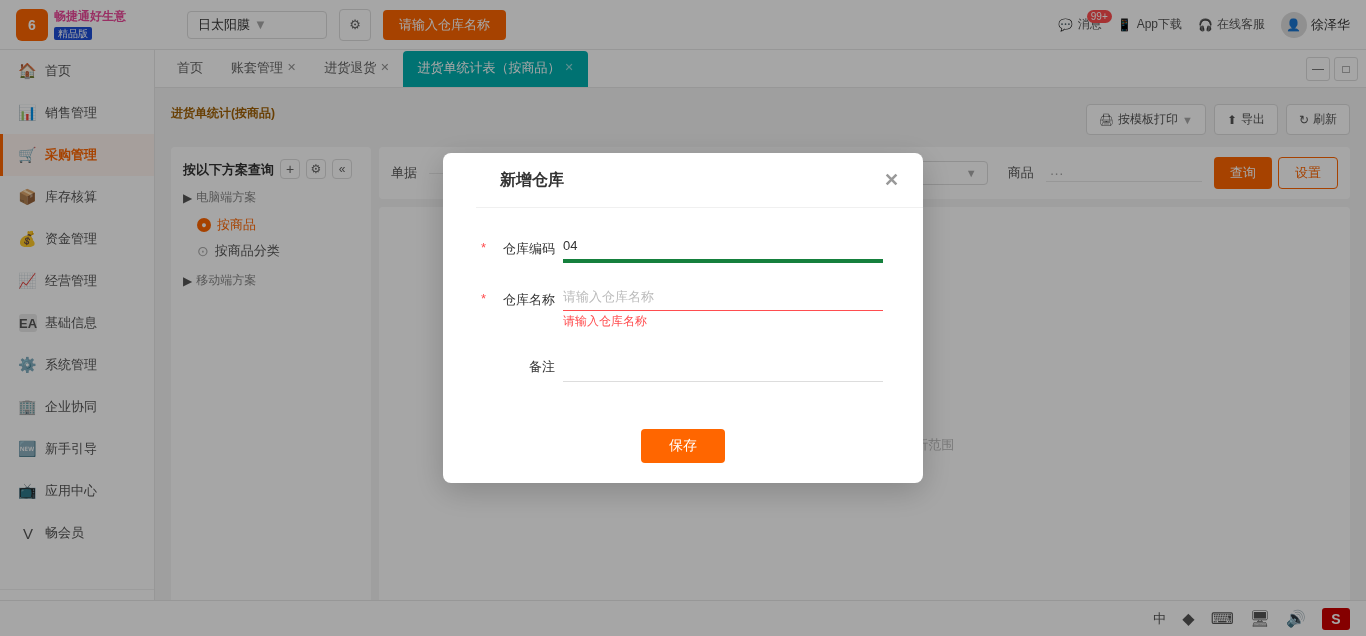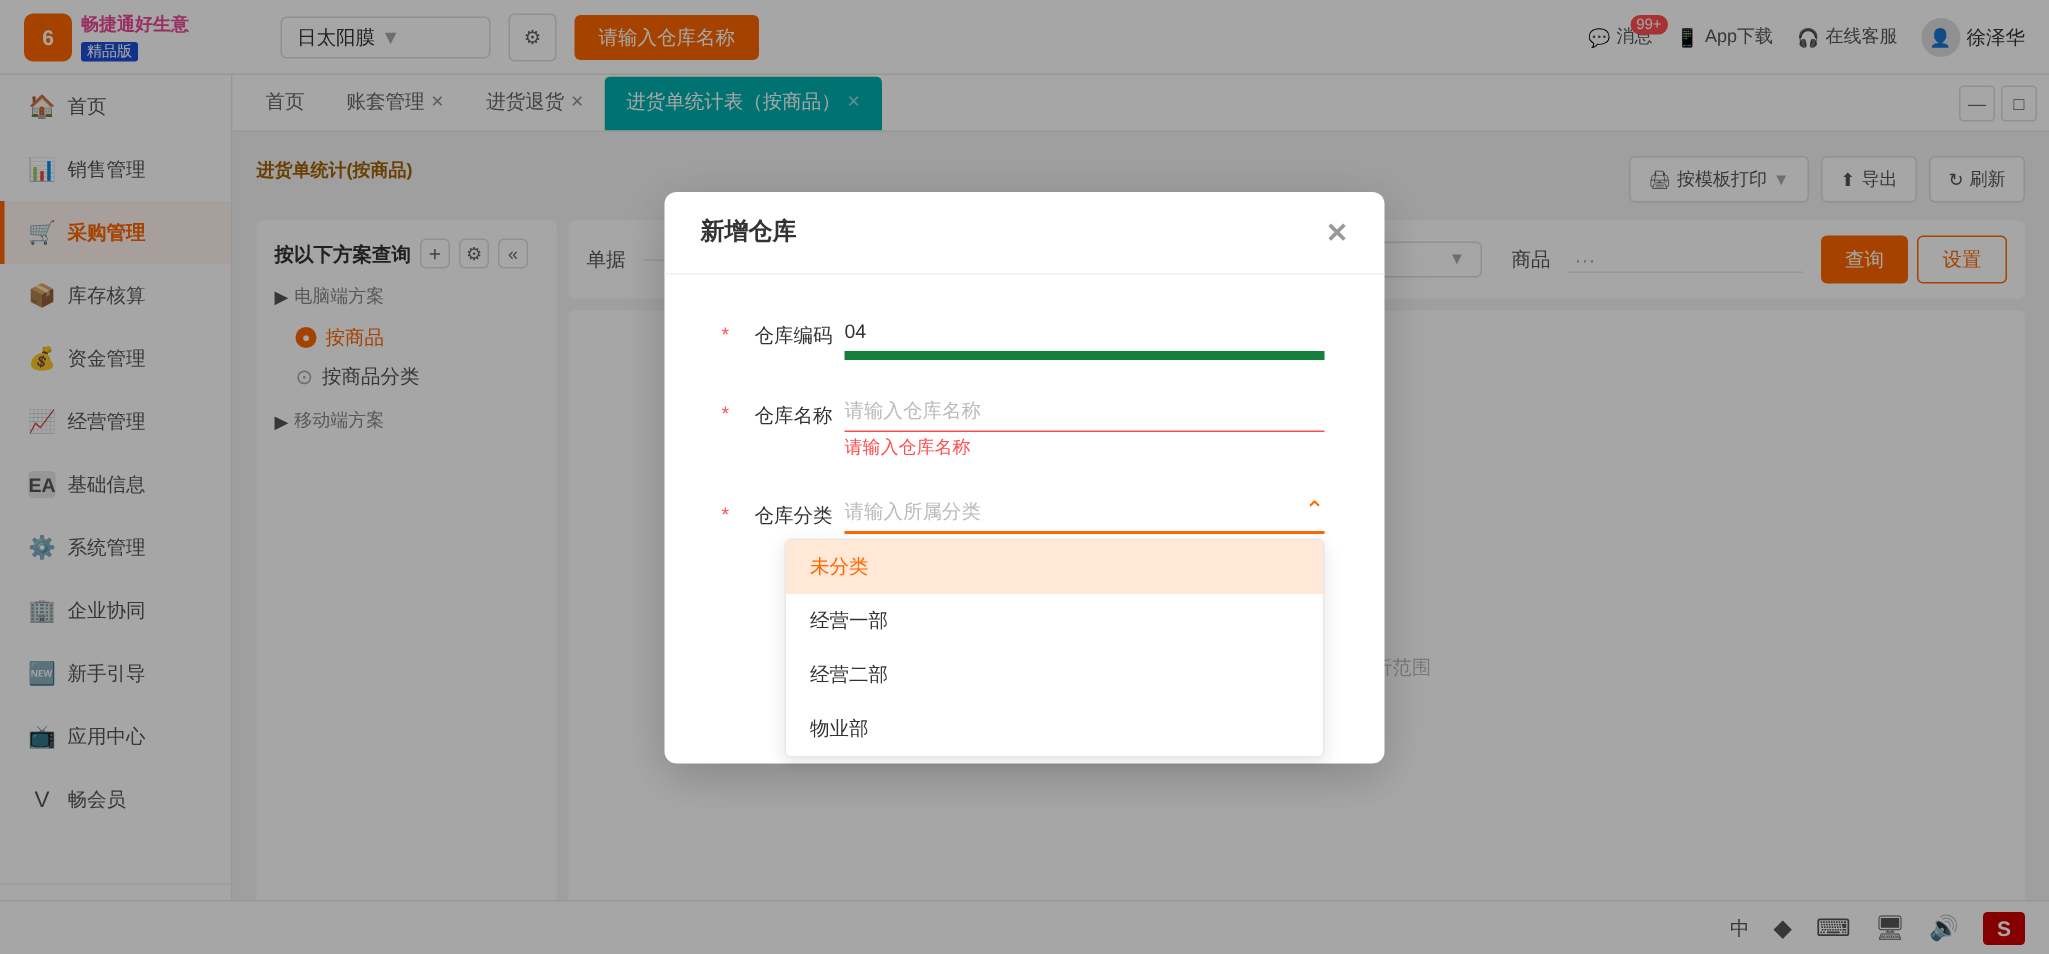--- a/index.html
+++ b/index.html
@@ -119,7 +119,7 @@
     .dialog-header {
       display: flex; align-items: center; justify-content: space-between;
       padding: 16px 24px; border-bottom: 1px solid #f0f0f0;
-      font-size: 16px; font-weight: bold; color: #333;
+      font-size: 16px; font-weight: bold; color: #333; margin-left: 33px;
     }
     .dialog-close { cursor: pointer; color: #999; font-size: 18px; }
     .dialog-body { padding: 24px 40px 16px; }

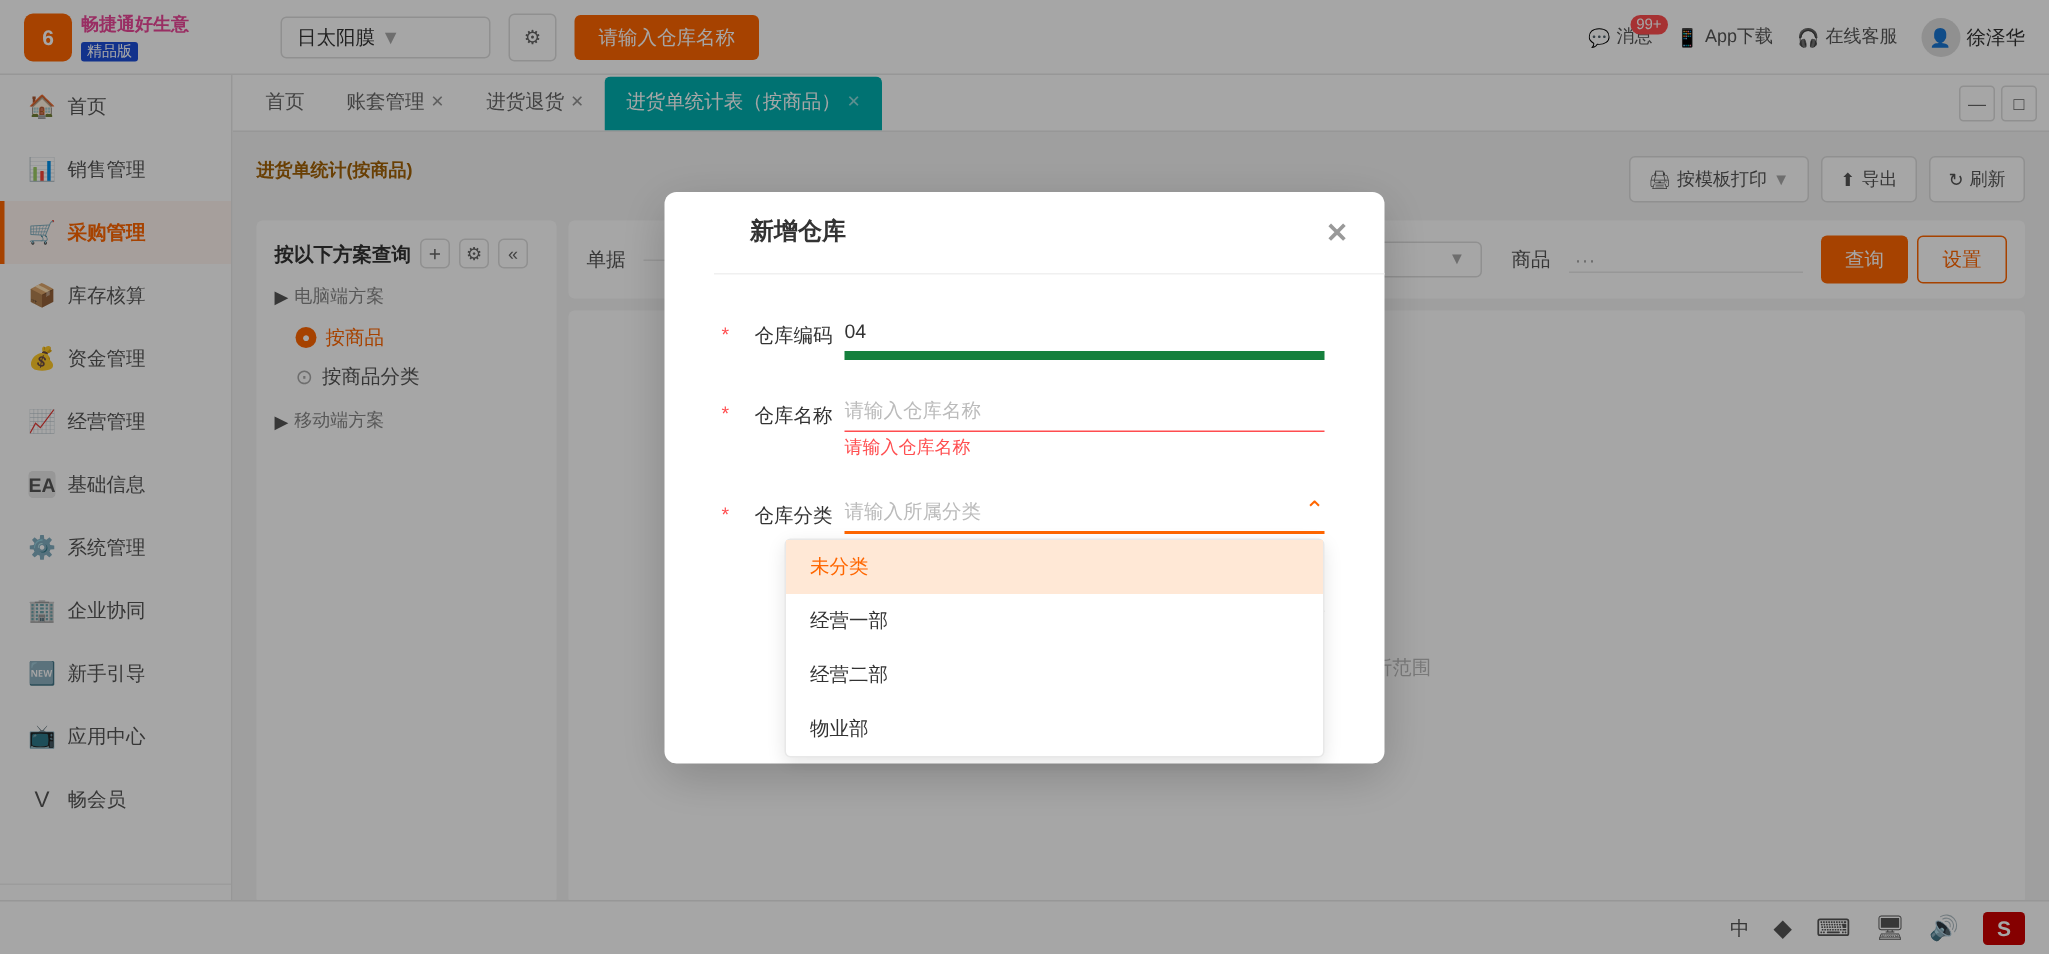--- a/index.html
+++ b/index.html
@@ -128,7 +128,7 @@
     .form-label.required::before { content: '*'; color: #ff4d4f; position: absolute; left: -2px; top: 8px; }
     .form-control-wrap { flex: 1; position: relative; }
     .form-input {
-      width: 100%; border: none; border-bottom: 6px solid #15803d;
+      width: 100%; border: none; border-bottom: 4px solid #15803d;
       padding: 6px 0; font-size: 13px; outline: none; color: #333;
       background: transparent;
     }

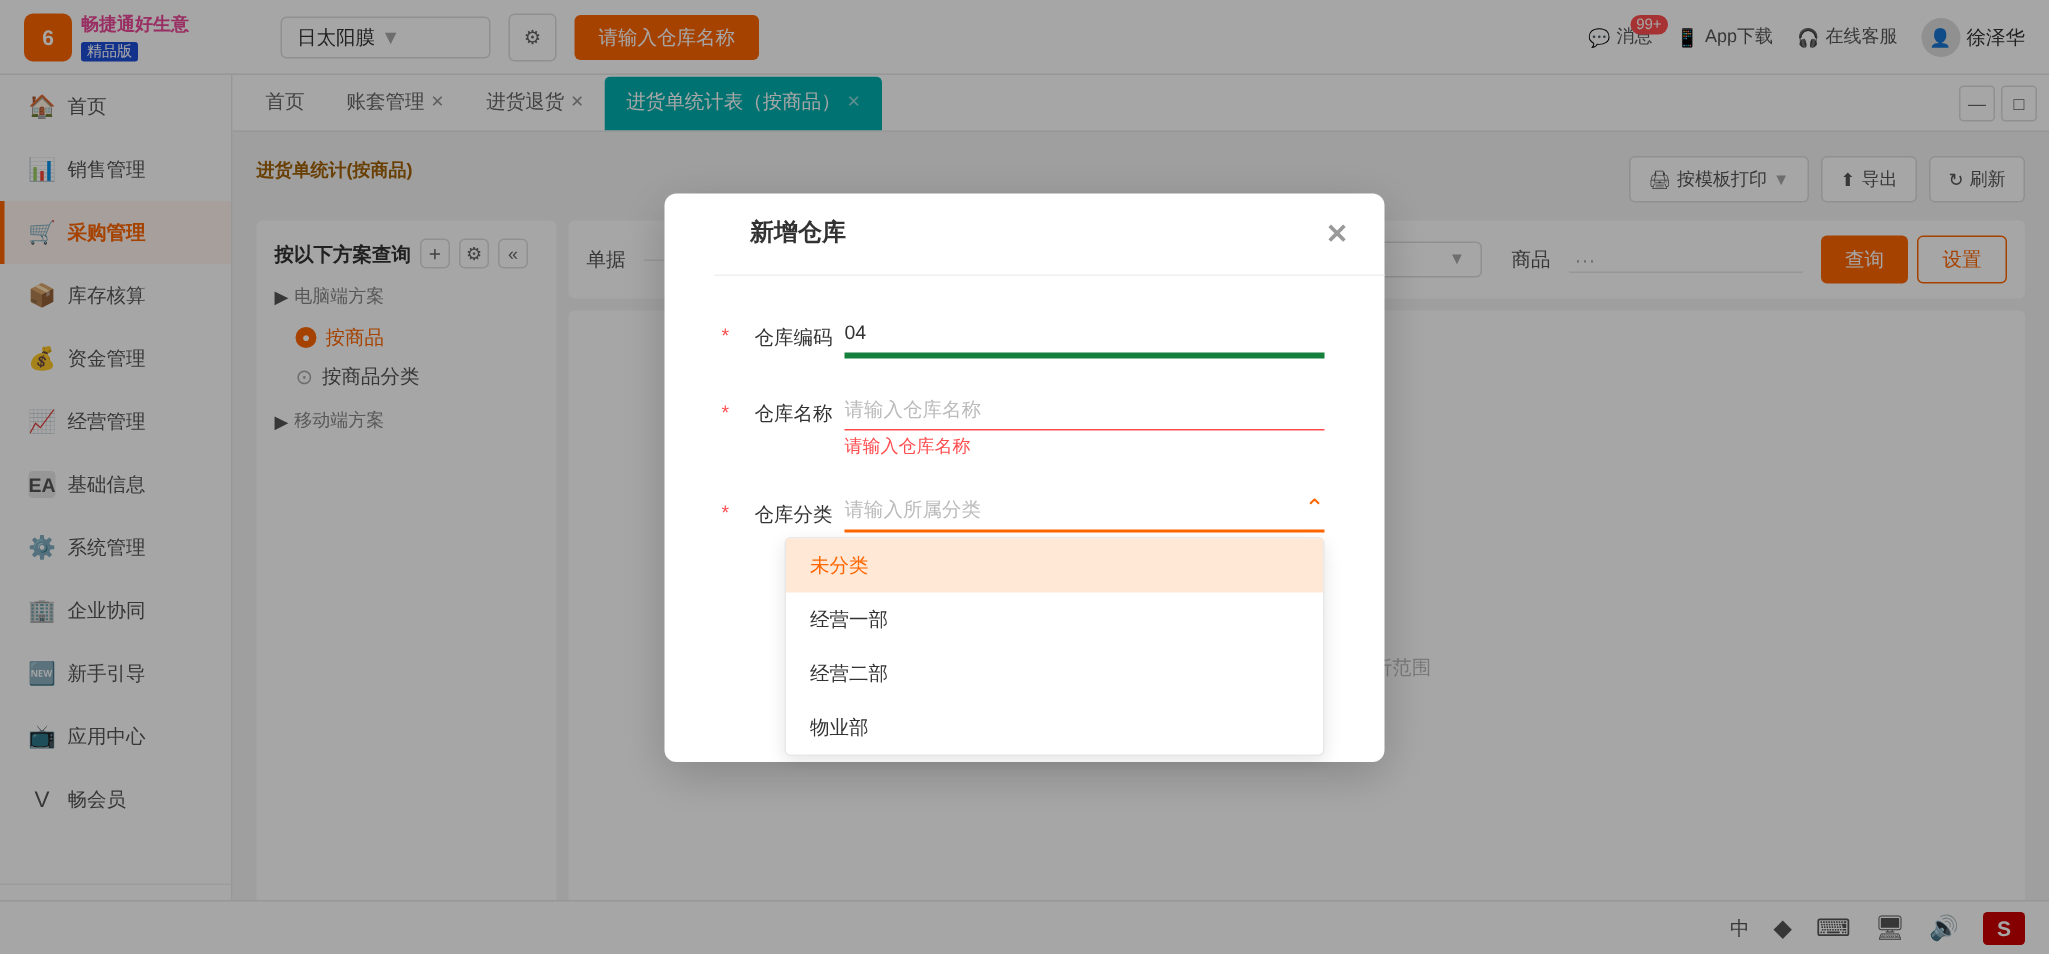--- a/index.html
+++ b/index.html
@@ -420,22 +420,6 @@
         </div>
       </div>
 
-      <div class="form-row">
-        <div class="form-label required">仓库分类</div>
-        <div class="form-control-wrap dropdown-wrap">
-          <div class="dropdown-input-row">
-            <input class="dropdown-input" type="text" placeholder="请输入所属分类" style="">
-            <span class="dropdown-arrow">⌃</span>
-          </div>
-
-          <div class="dropdown-list">
-            <div class="dropdown-item selected">未分类</div>
-            <div class="dropdown-item">经营一部</div>
-            <div class="dropdown-item">经营二部</div>
-            <div class="dropdown-item">物业部</div>
-          </div>
-        </div>
-      </div>
 
       <div class="form-row">
         <div class="form-label">备注</div>

